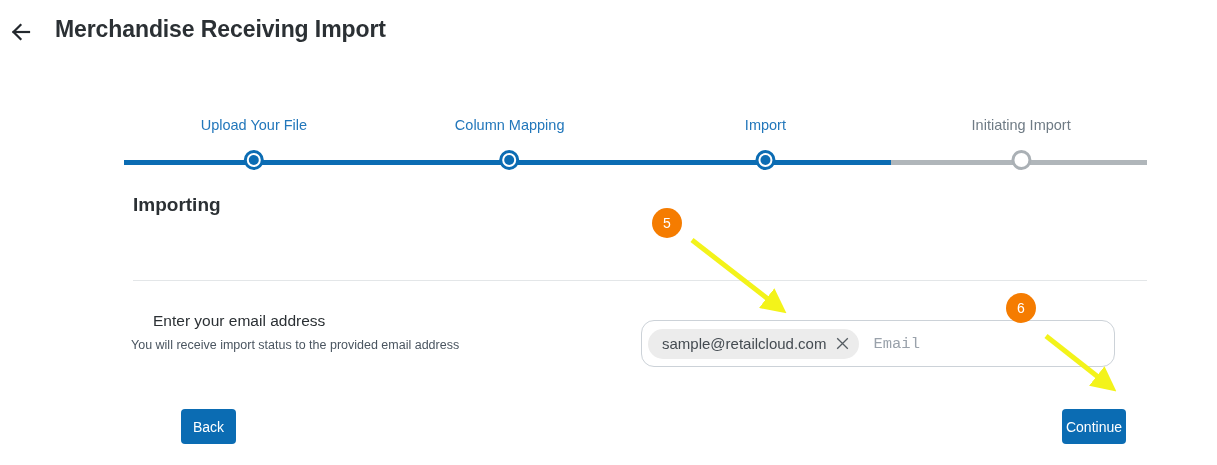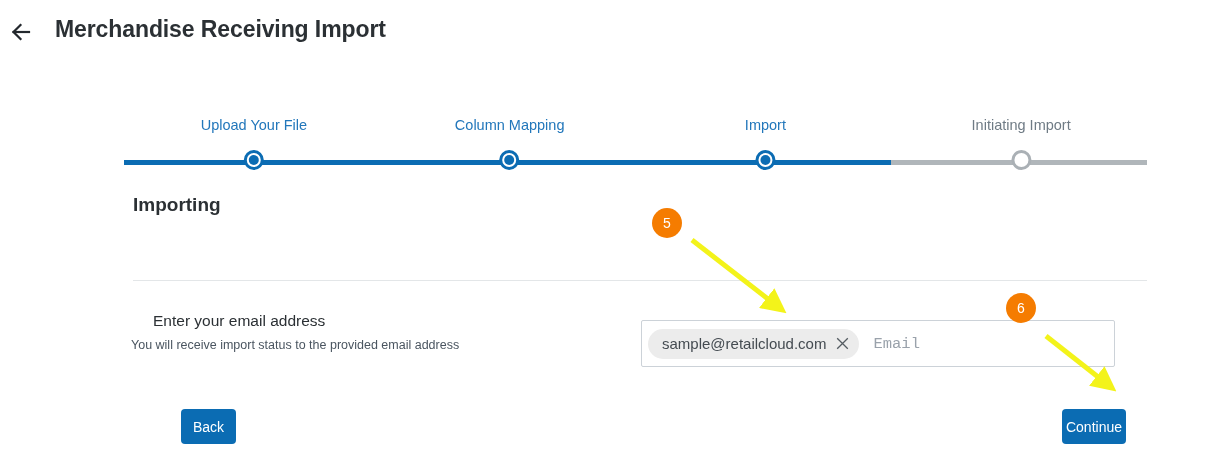--- a/index.html
+++ b/index.html
@@ -177,7 +177,7 @@
     height: 47px;
     box-sizing: border-box;
     border: 1px solid #ccd2d8;
-    border-radius: 2px;
+    border-radius: 13px;
     background: #ffffff;
     display: flex;
     align-items: center;

